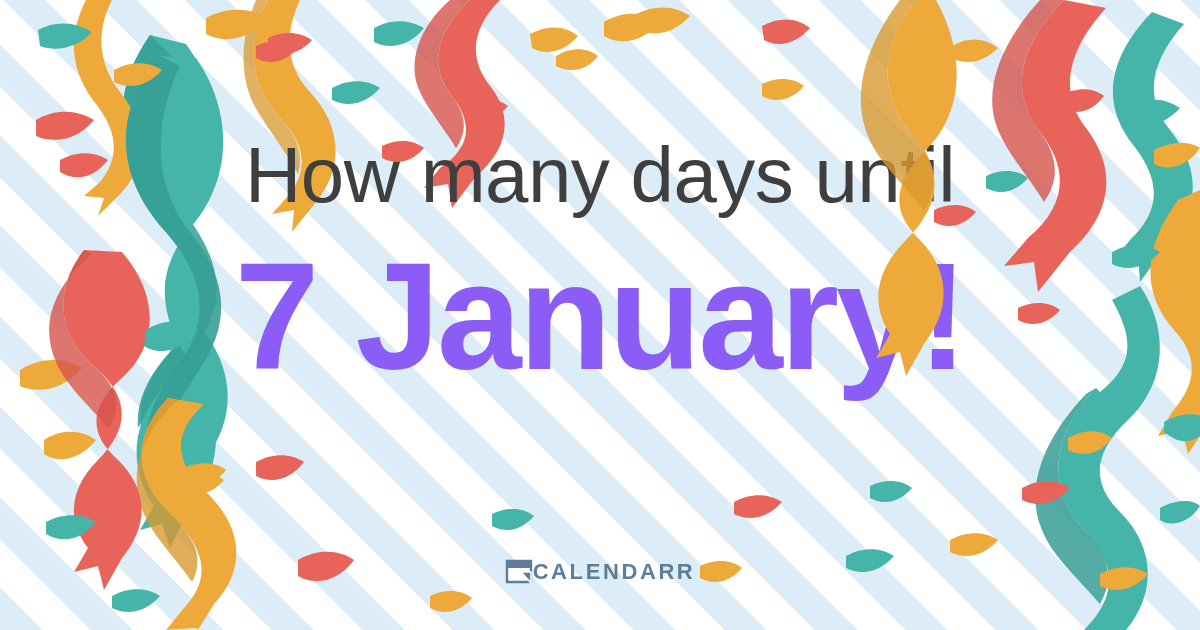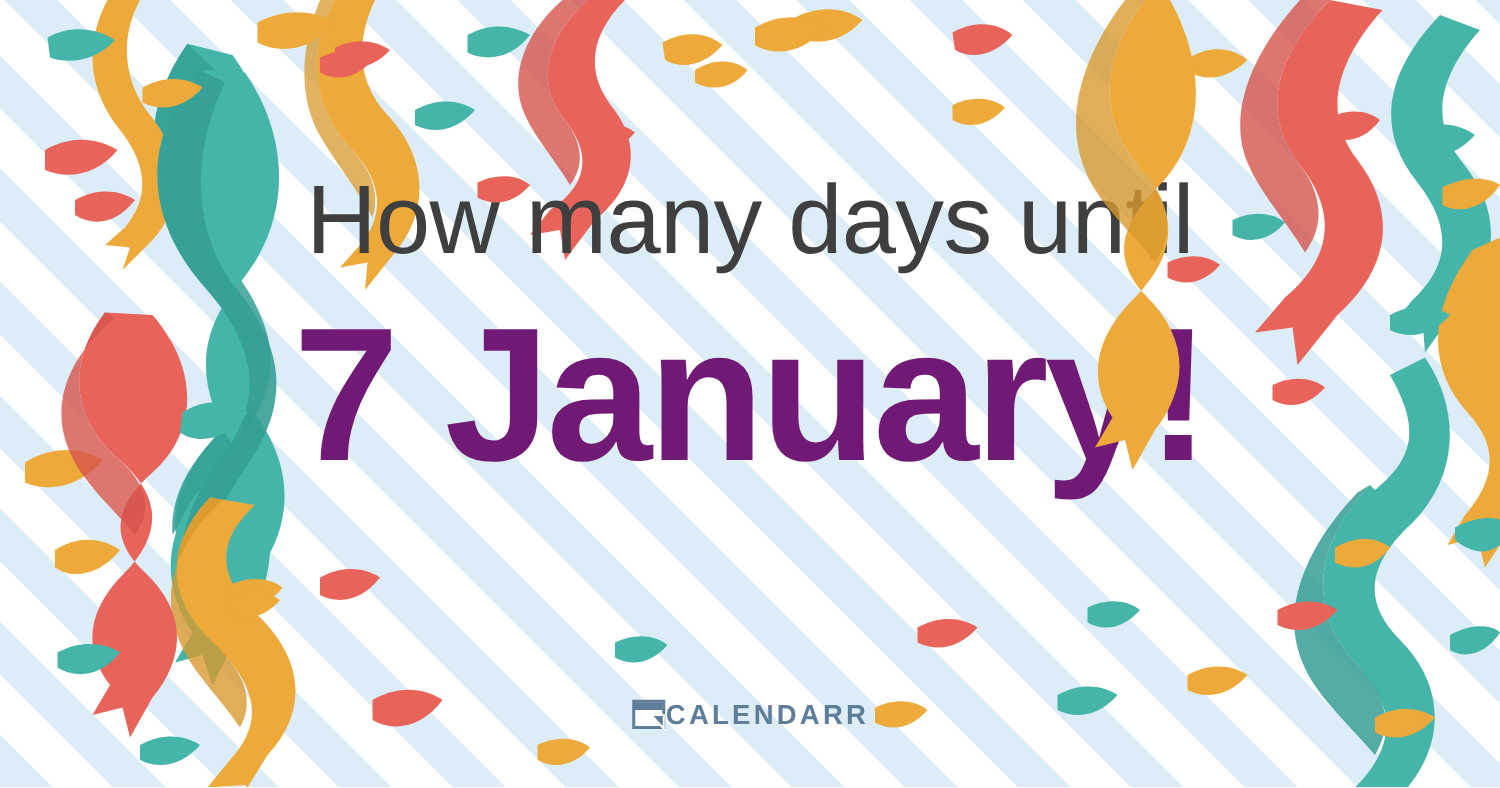--- a/index.html
+++ b/index.html
@@ -42,7 +42,7 @@
     text-align:center;
     font-size:152px;line-height:160px;
     font-weight:bold;
-    color:#701a75;
+    color:#8b5cf6;
     letter-spacing:-3px;
     white-space:nowrap;
   }

